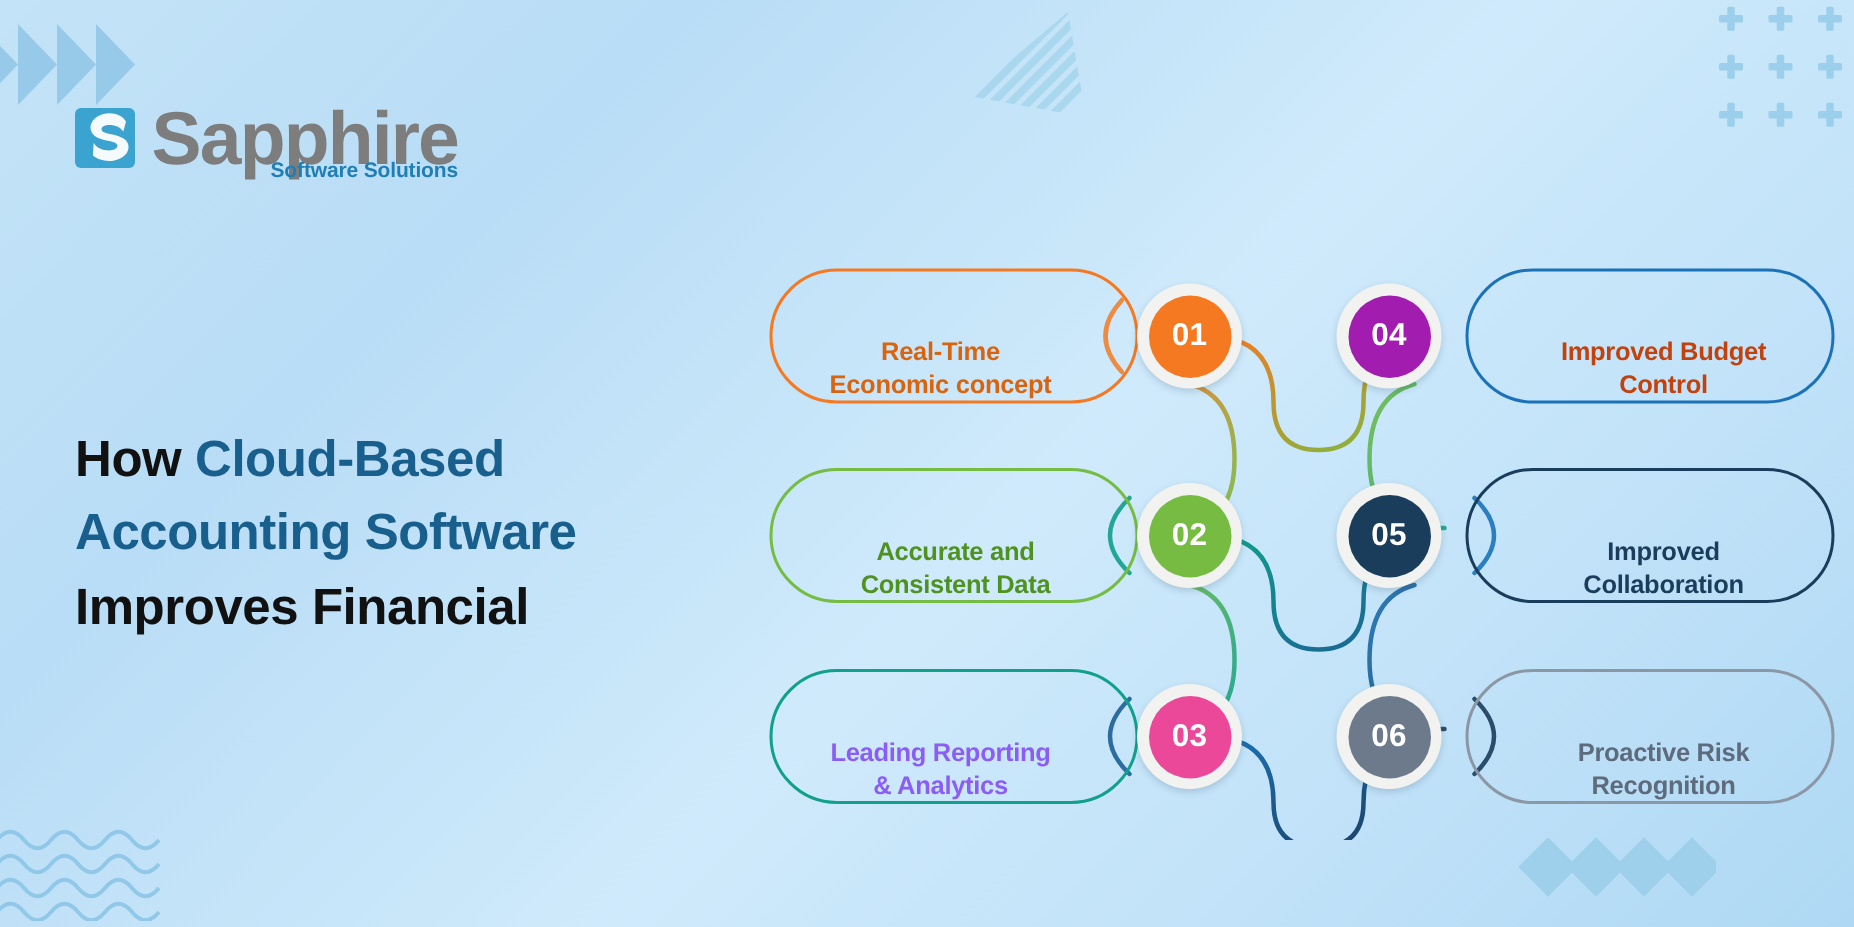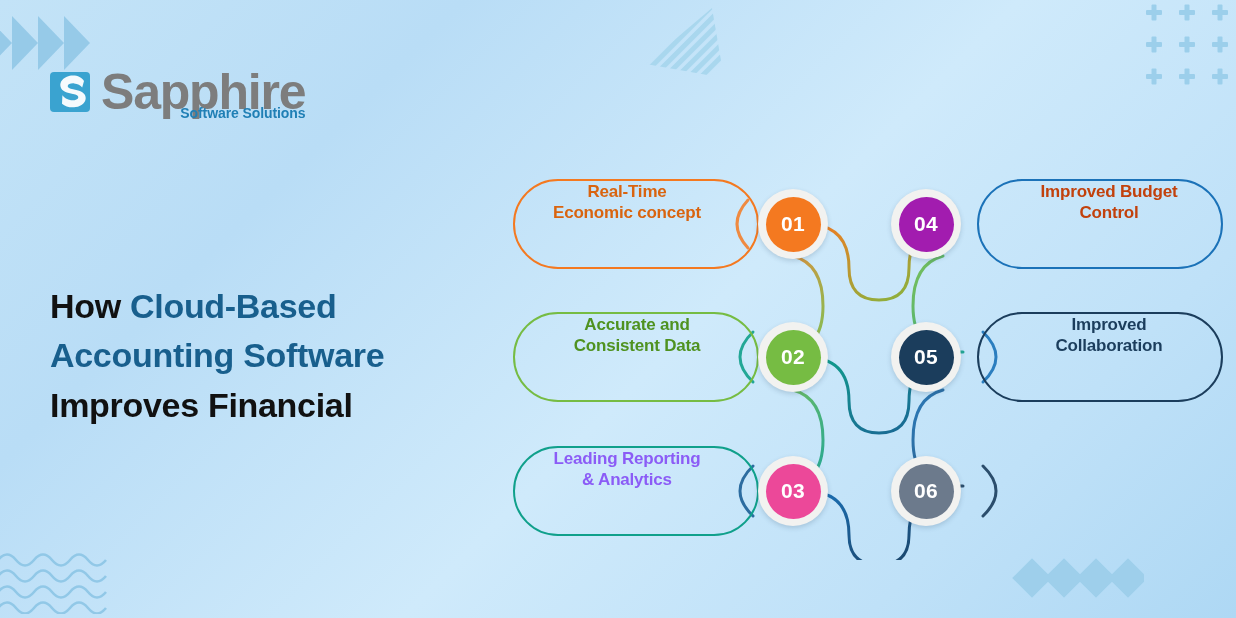--- a/index.html
+++ b/index.html
@@ -55,7 +55,7 @@
   .pill {
     position:absolute; top:8px; height:90px; width:246px;
     border-radius:45px; border:2.4px solid #999;
-    display:flex; align-items:flex-start; justify-content:center;
+    display:flex; align-items:flex-end; justify-content:center;
     background:transparent;
   }
   .pill-left  { left:8px;  padding-right:18px; }

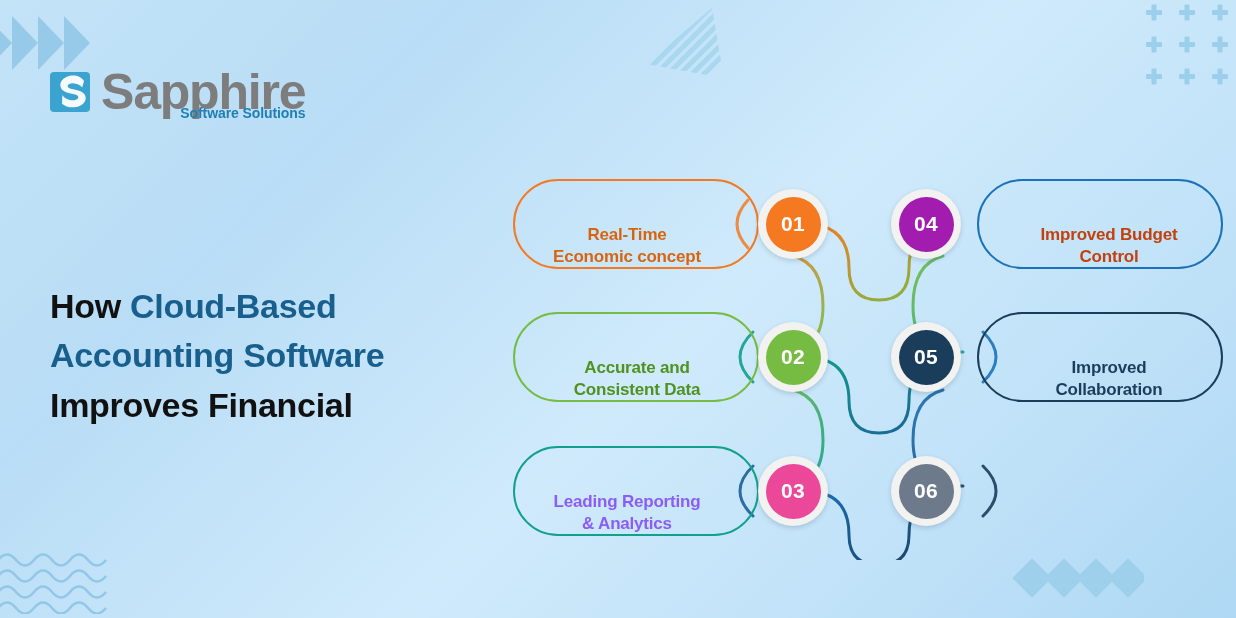--- a/index.html
+++ b/index.html
@@ -281,6 +281,12 @@
     <div class="badge badge-right">
       <div class="badge-inner" style="background: rgb(108, 122, 140);">06</div>
     </div>
+    <div class="pill pill-right" style="border-color: rgb(139, 151, 165);">
+      <div class="pill-label" style="color: rgb(93, 107, 124);">
+        <span>Proactive Risk</span><br>
+        <span>Recognition</span>
+      </div>
+    </div>
   </div>
 </div>
 

